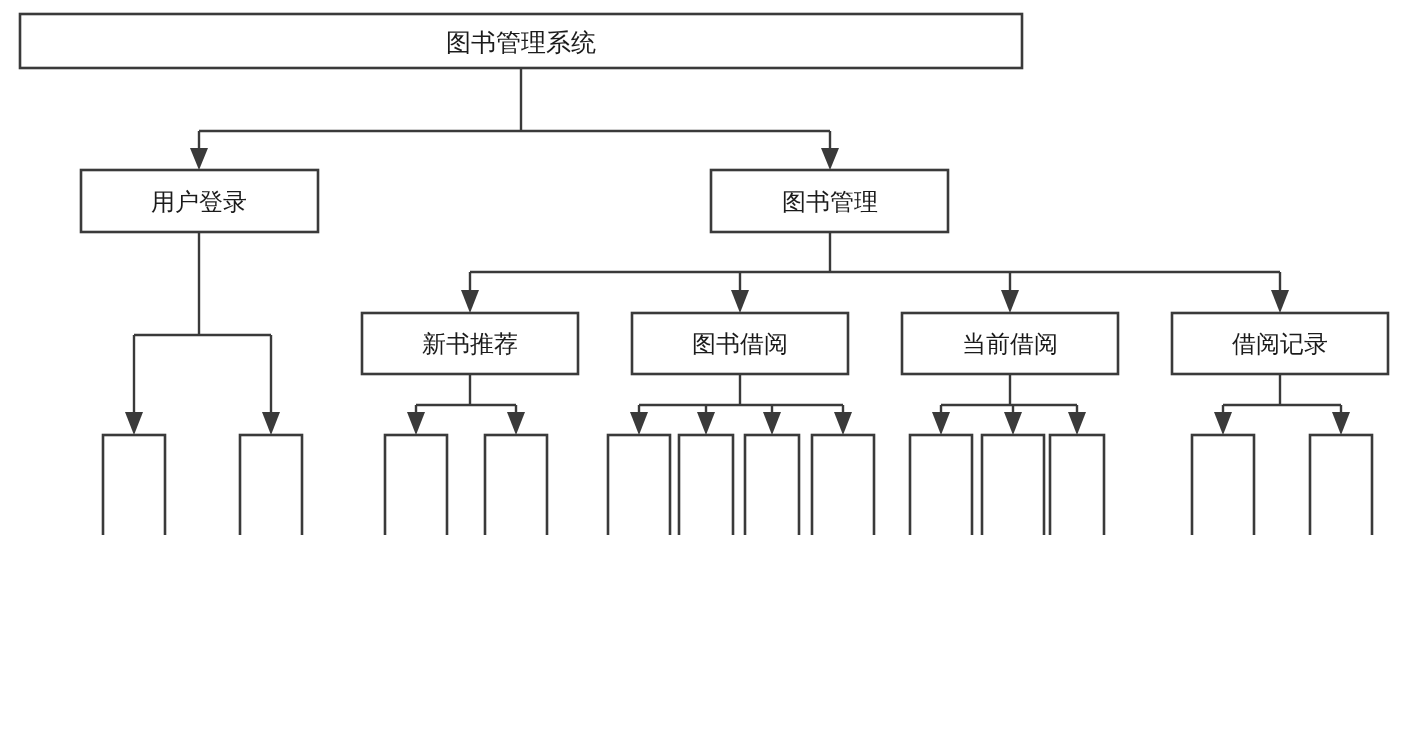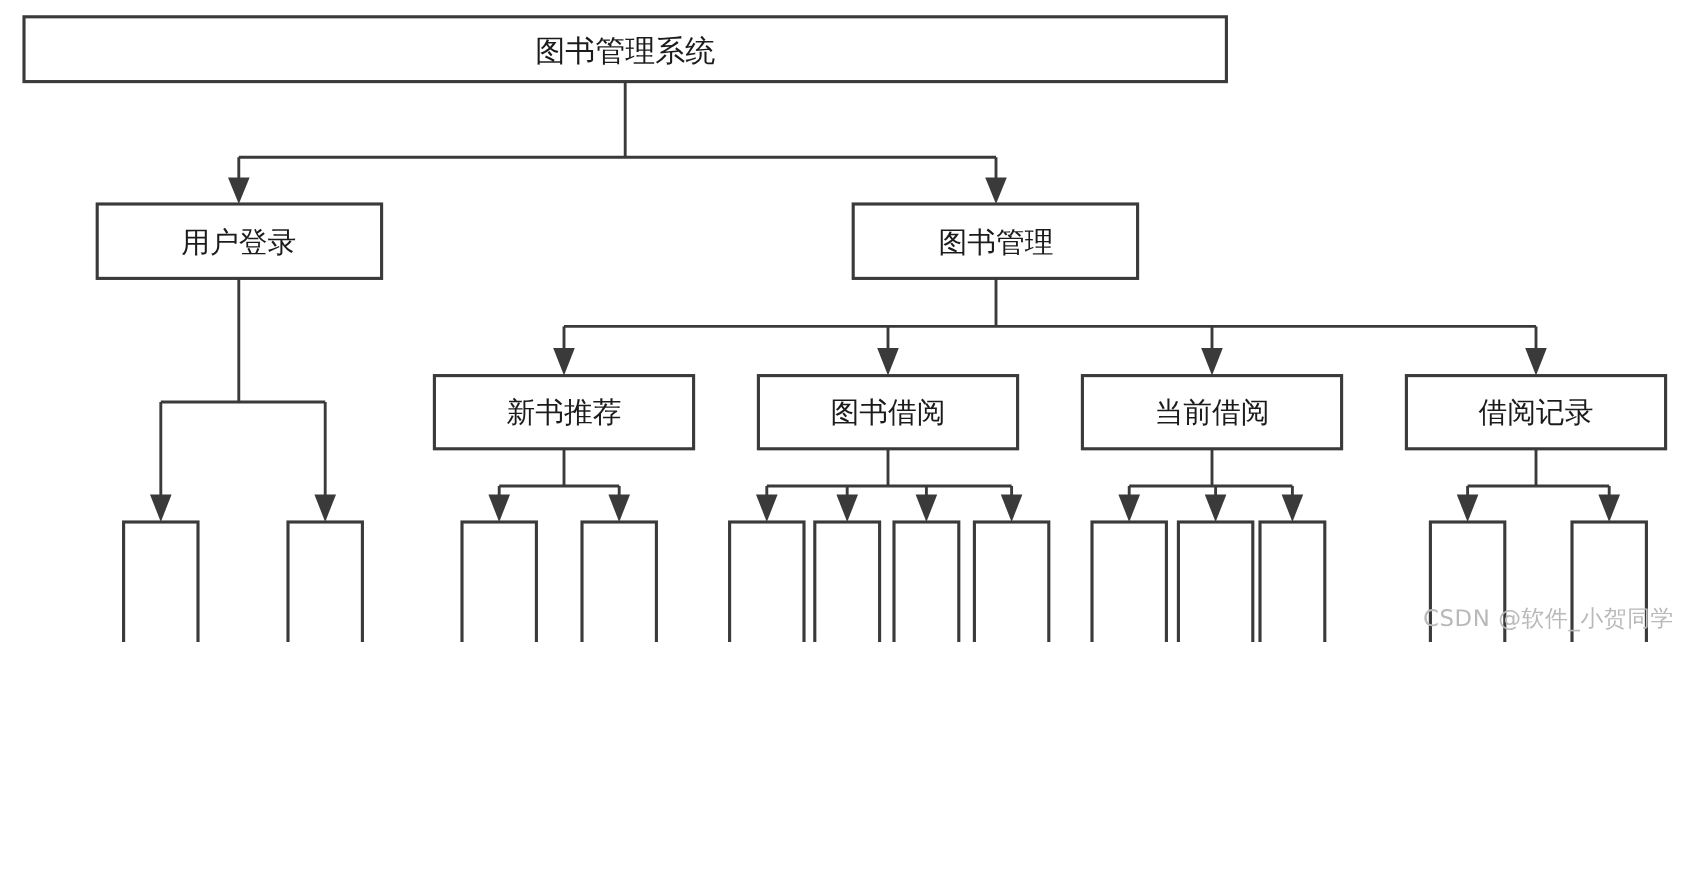--- a/index.html
+++ b/index.html
@@ -241,7 +241,6 @@
 
   <div class="leaf-label" style="left:1310px; top:465px; width:62px; height:262px;">查询借阅记录</div>
 
-  <div class="watermark">CSDN @软件_小贺同学</div>
 
 </div>
 

